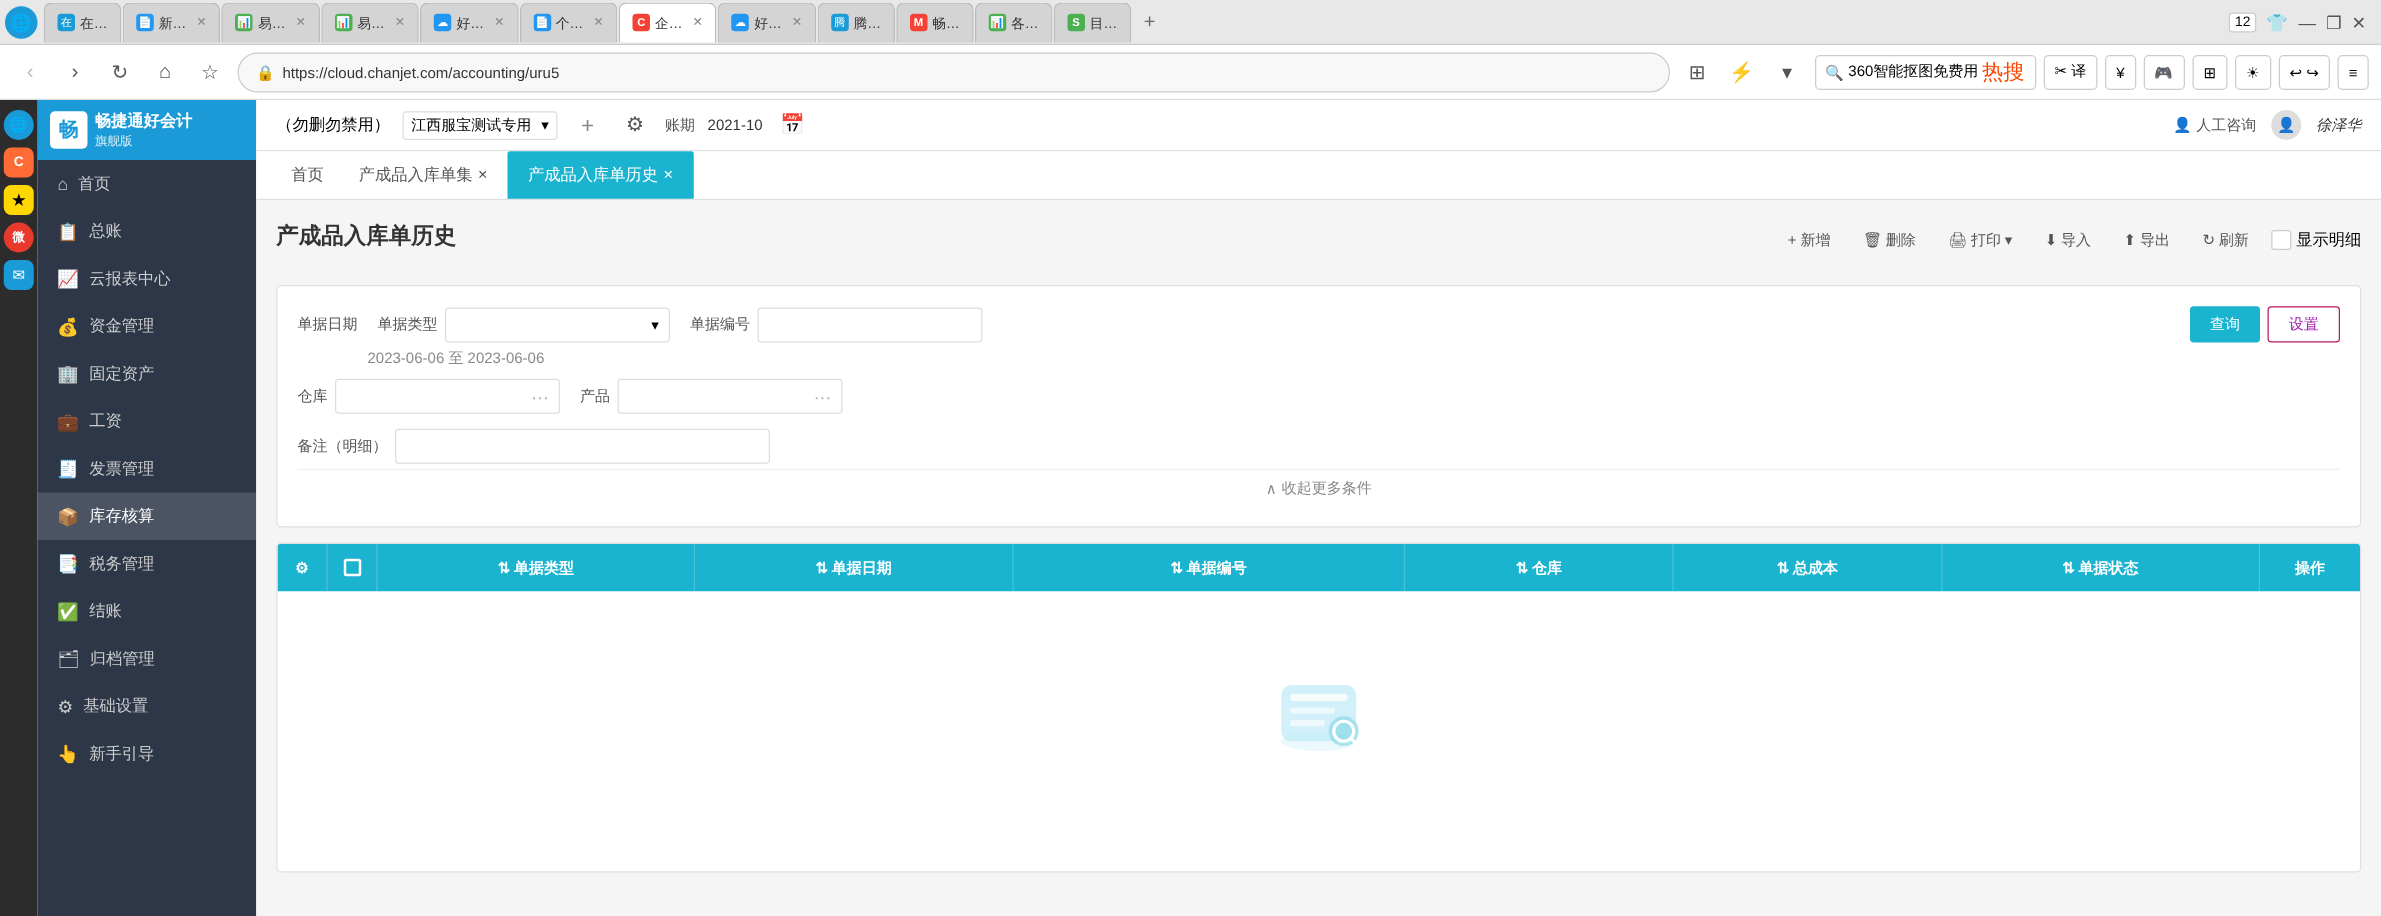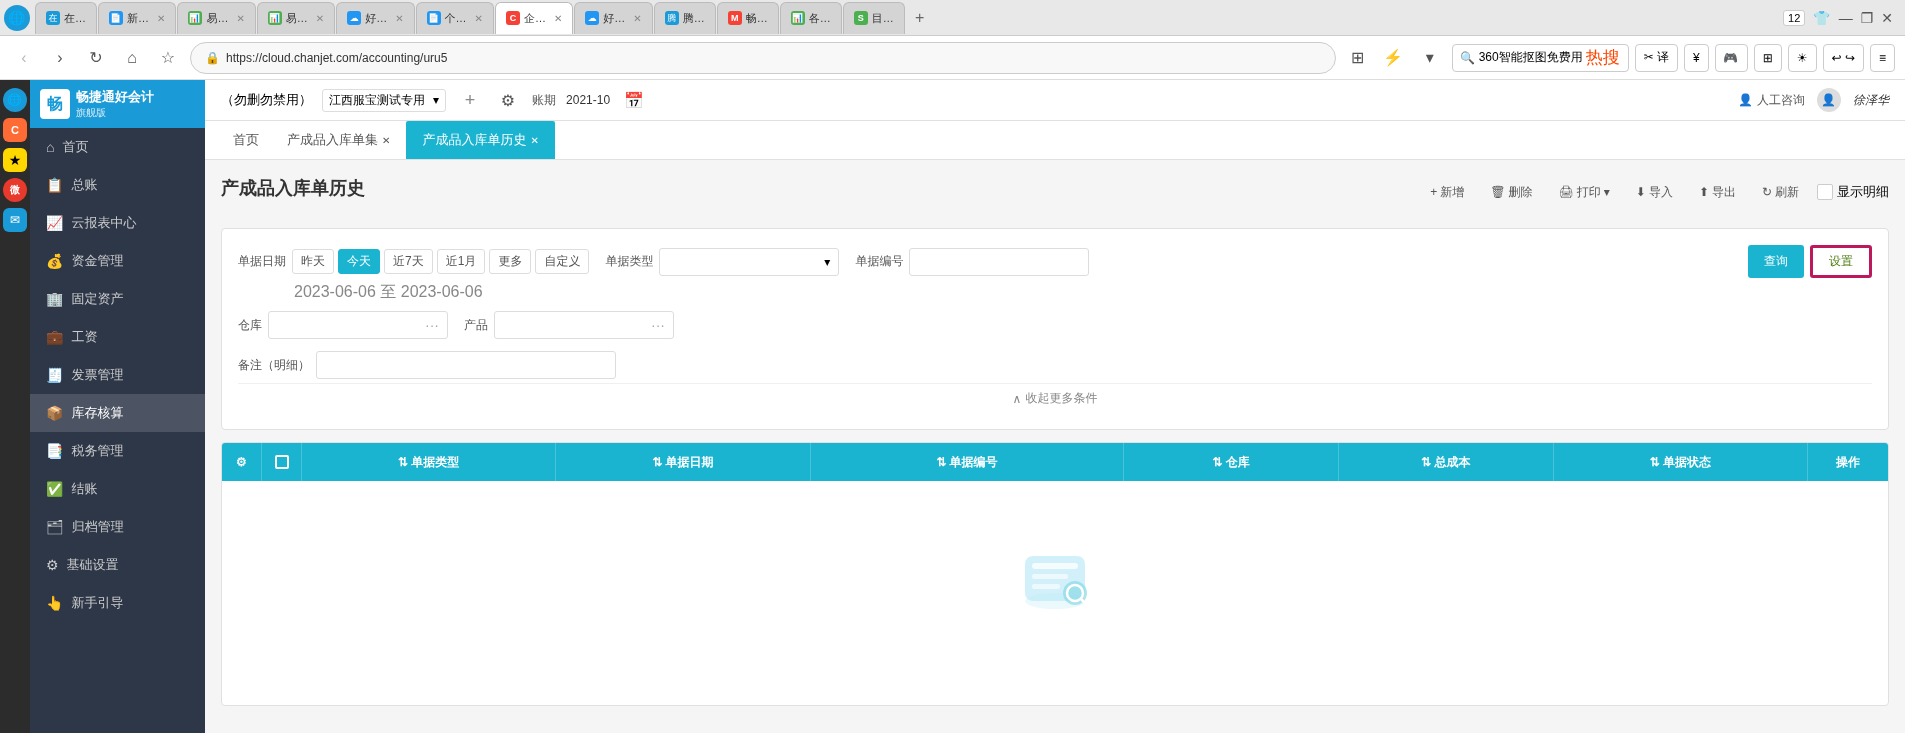--- a/index.html
+++ b/index.html
@@ -380,14 +380,6 @@
             <div class="search-row">
               <div class="search-field">
                 <span class="search-label">单据日期</span>
-                <div class="search-date-group">
-                  <button class="date-filter-btn">昨天</button>
-                  <button class="date-filter-btn active" style="background:#1ab3d0; color:#fff; border-color:#1ab3d0;">今天</button>
-                  <button class="date-filter-btn">近7天</button>
-                  <button class="date-filter-btn">近1月</button>
-                  <button class="date-filter-btn">更多</button>
-                  <button class="date-filter-btn">自定义</button>
-                </div>
               </div>
 
               <div class="search-field">

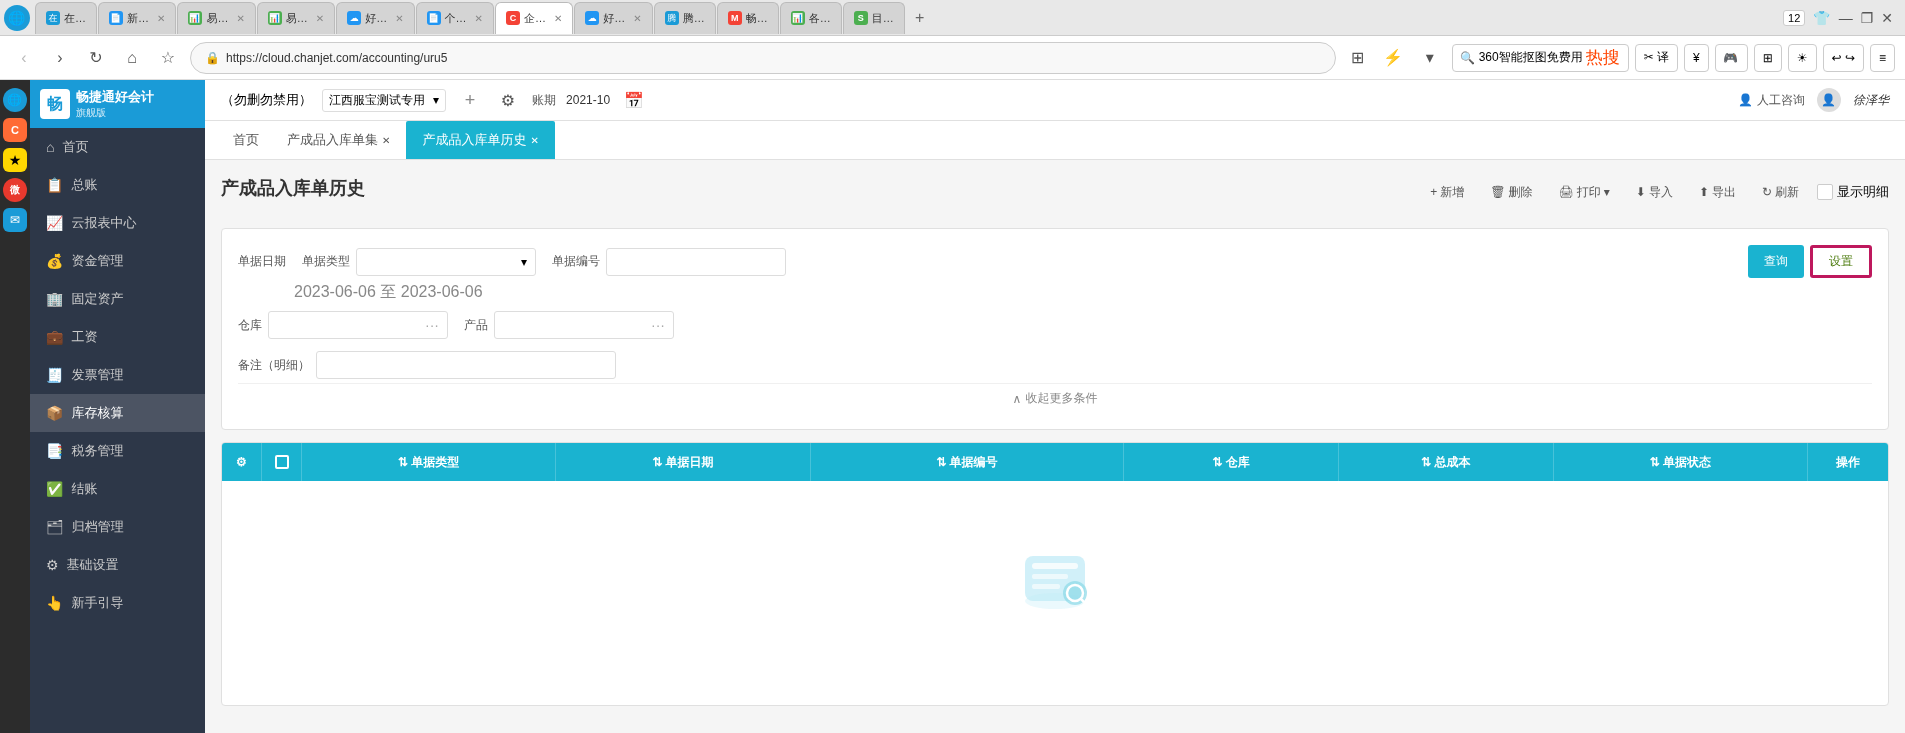--- a/index.html
+++ b/index.html
@@ -87,7 +87,7 @@
     .search-dots { color: #aaa; cursor: pointer; font-size: 14px; }
     .search-btn-group { display: flex; gap: 6px; margin-left: auto; }
     .btn-query { background: #1ab3d0; color: #fff; border: none; padding: 5px 16px; border-radius: 3px; font-size: 12px; cursor: pointer; }
-    .btn-setting { background: #fff; color: #4d7c0f; border: 3px solid #be185d; padding: 5px 16px; border-radius: 3px; font-size: 12px; cursor: pointer; }
+    .btn-setting { background: #fff; color: #a21caf; border: 1px solid #be185d; padding: 5px 16px; border-radius: 3px; font-size: 12px; cursor: pointer; }
     .collapse-btn { display: flex; align-items: center; justify-content: center; gap: 4px; font-size: 12px; color: #888; cursor: pointer; padding: 6px; border-top: 1px solid #f0f0f0; margin-top: 4px; }
 
     

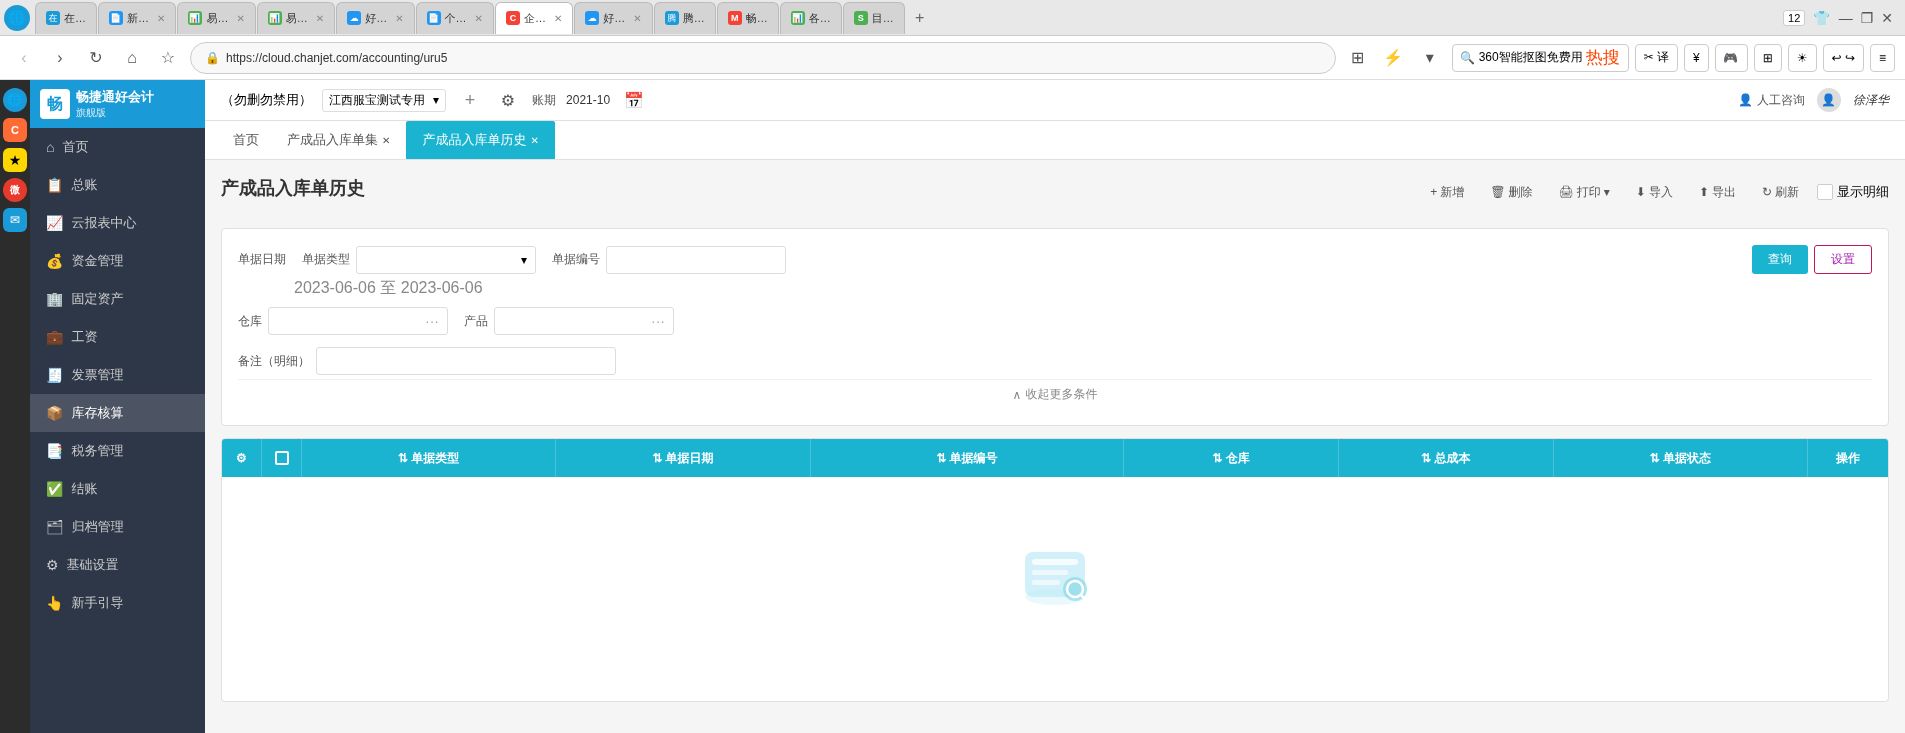--- a/index.html
+++ b/index.html
@@ -401,7 +401,7 @@
               </div>
             </div>
 
-            <div style="margin-left:56px; margin-top:-8px; margin-bottom:8px; font-size:16px; color:#888;">2023-06-06 至 2023-06-06</div>
+            <div style="margin-left:56px; margin-top:-8px; margin-bottom:8px; font-size:12px; color:#888;">2023-06-06 至 2023-06-06</div>
 
             <div class="search-row">
 

